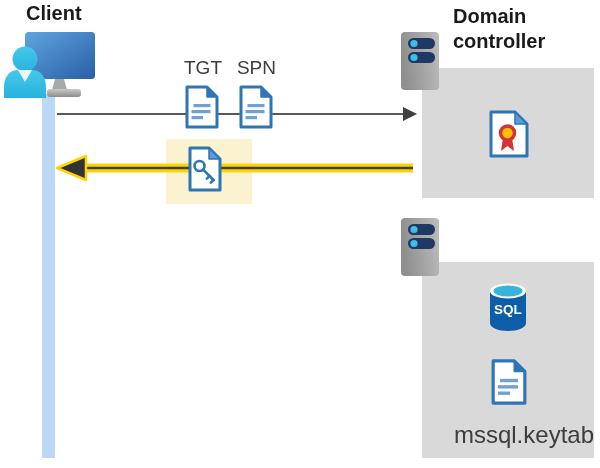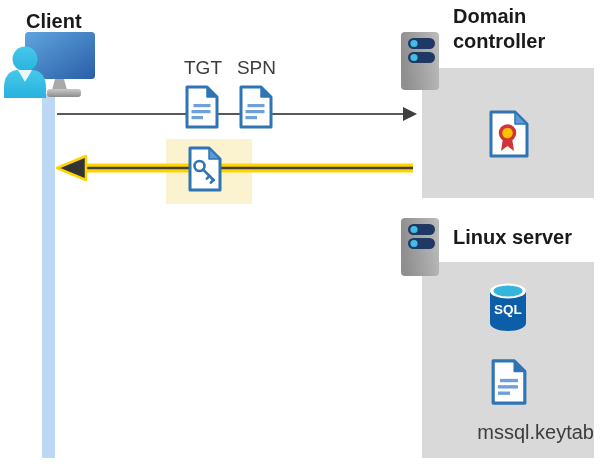--- a/index.html
+++ b/index.html
@@ -47,7 +47,7 @@
     <polygon points="57,18 86,6 86,30" fill="#333333" stroke="#ffd400" stroke-width="2.5" stroke-linejoin="round"></polygon>
   </svg>
 
-  <div class="abs title icon-layer" style="left:26px; top:9px;">Client</div>
+  <div class="abs title icon-layer" style="left:26px; top:1px;">Client</div>
 
   <svg class="abs icon-layer" style="left:2px; top:28px;" width="110" height="82" viewBox="0 0 110 82">
     <defs>

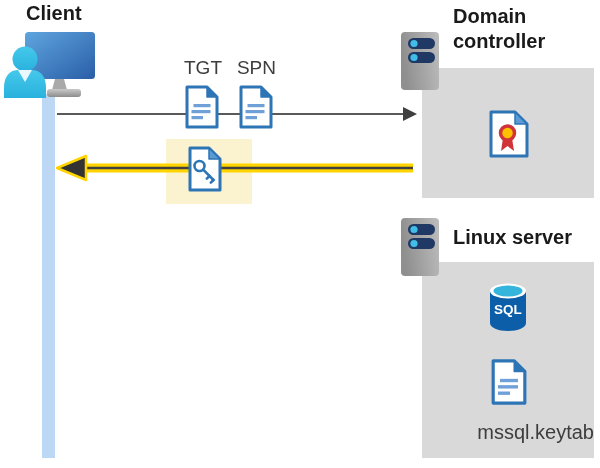--- a/index.html
+++ b/index.html
@@ -125,7 +125,6 @@
     <circle cx="19.5" cy="23" r="7" fill="#ffc000" stroke="#d13438" stroke-width="3.5"></circle>
   </svg>
 
-  <div class="abs title icon-layer" style="left:453px; top:225px; width:145px;">Linux server</div>
 
   <svg class="abs icon-layer" style="left:400px; top:217px;" width="40" height="60" viewBox="0 0 40 60">
     <defs>

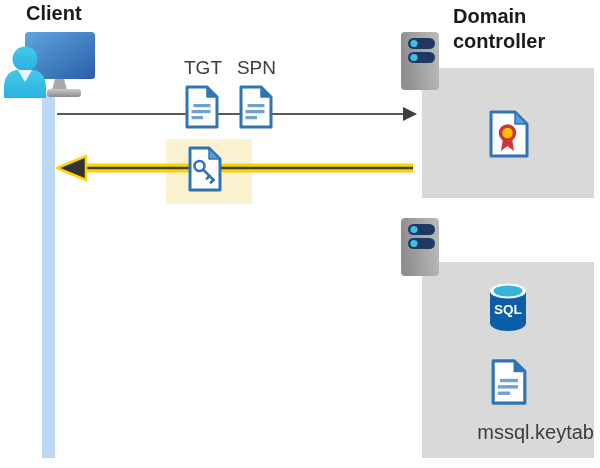--- a/index.html
+++ b/index.html
@@ -155,7 +155,7 @@
     <rect x="7.5" y="31" width="11.5" height="3.2" fill="#70a0d8"></rect>
   </svg>
 
-  <div class="abs center-text icon-layer" style="left:422px; top:421px; width:172px; font-size:20px; color:#3d3d3d;">mssql.keytab</div>
+  <div class="abs center-text icon-layer" style="left:422px; top:421px; width:172px; font-size:24px; color:#3d3d3d;">mssql.keytab</div>
 
 </div>
 

